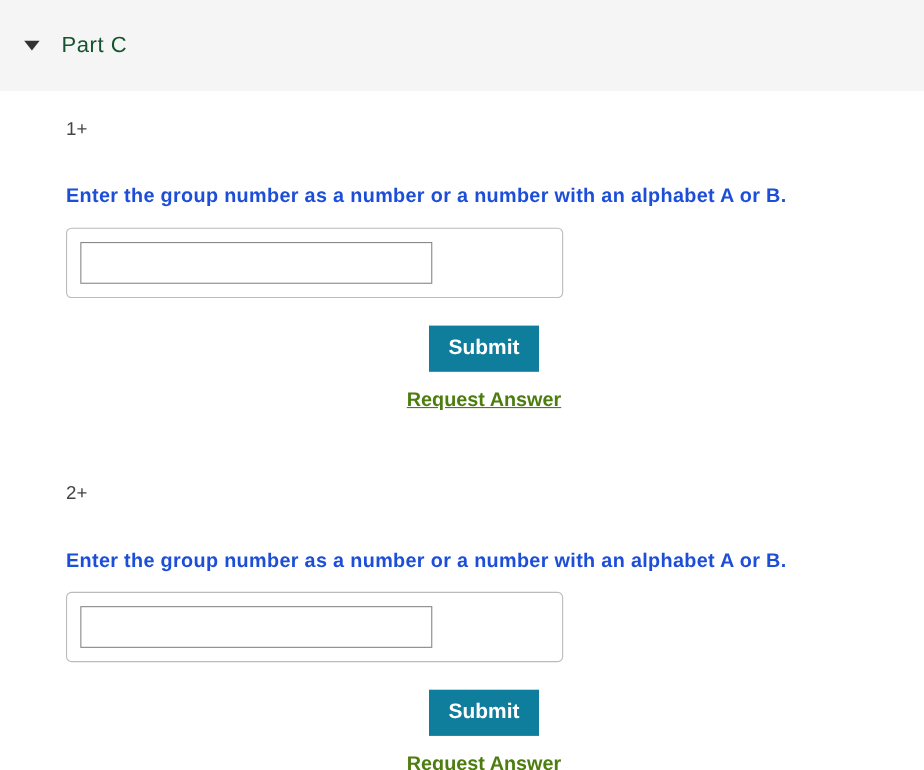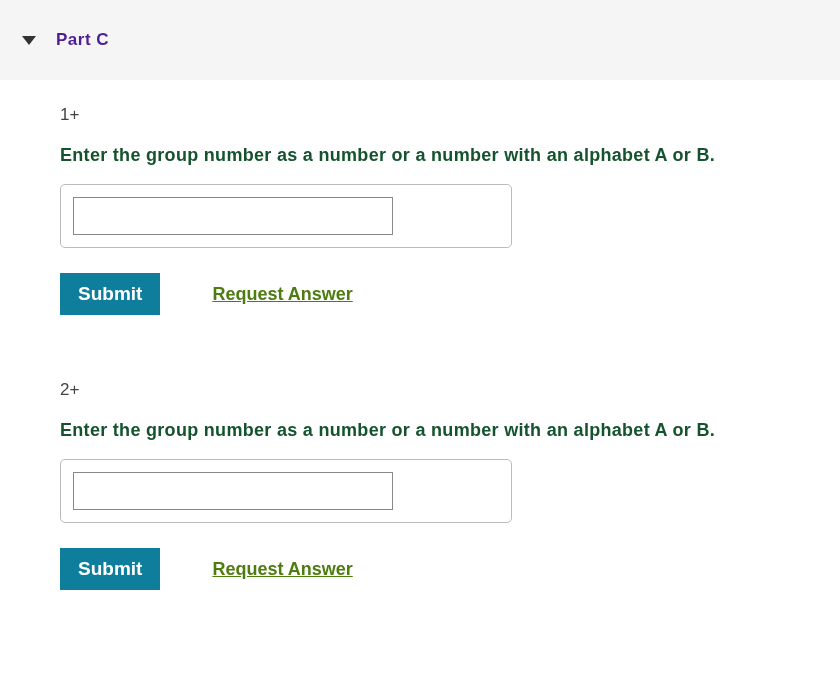--- a/index.html
+++ b/index.html
@@ -33,9 +33,9 @@
       margin-left: 2px;
     }
     .part-title {
-      font-weight: bold;
-      font-size: 17px;
-      color: #4c1d95;
+      font-weight: normal;
+      font-size: 20px;
+      color: #14532d;
       letter-spacing: 0.5px;
     }
     .part-body {

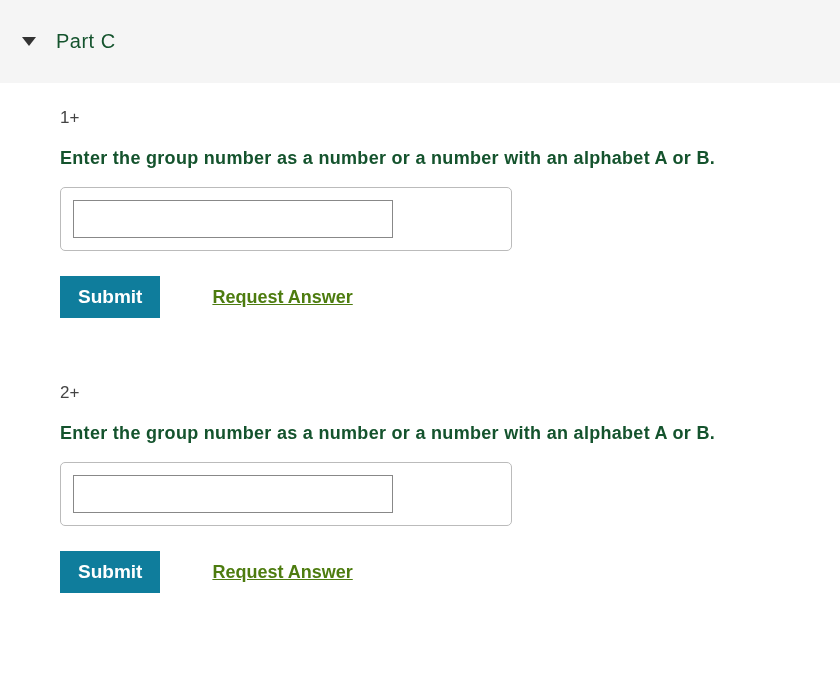--- a/index.html
+++ b/index.html
@@ -49,10 +49,11 @@
     }
     .instruction-line {
       font-size: 18px;
-      color: #14532d;
+      color: #1d4ed8;
       font-weight: bold;
       margin-bottom: 18px;
       letter-spacing: 0.3px;
+      margin-top: 40px;
     }
     .input-container {
       border: 1px solid #bbb;

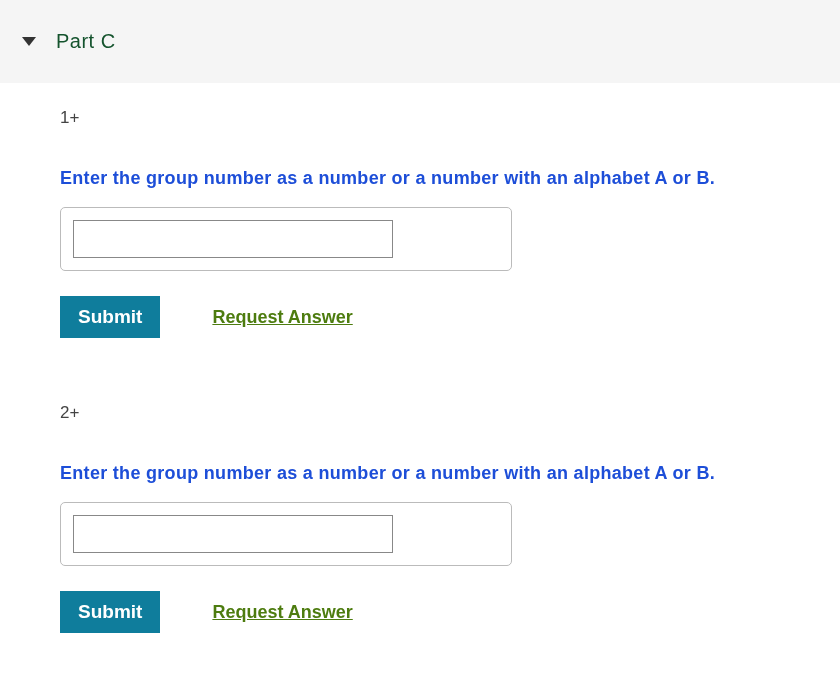--- a/index.html
+++ b/index.html
@@ -73,7 +73,8 @@
     .action-row {
       display: flex;
       align-items: center;
-      gap: 52px;
+      gap: 15px;
+      flex-direction: column;
     }
     .submit-btn {
       background: #0f7d9c;

